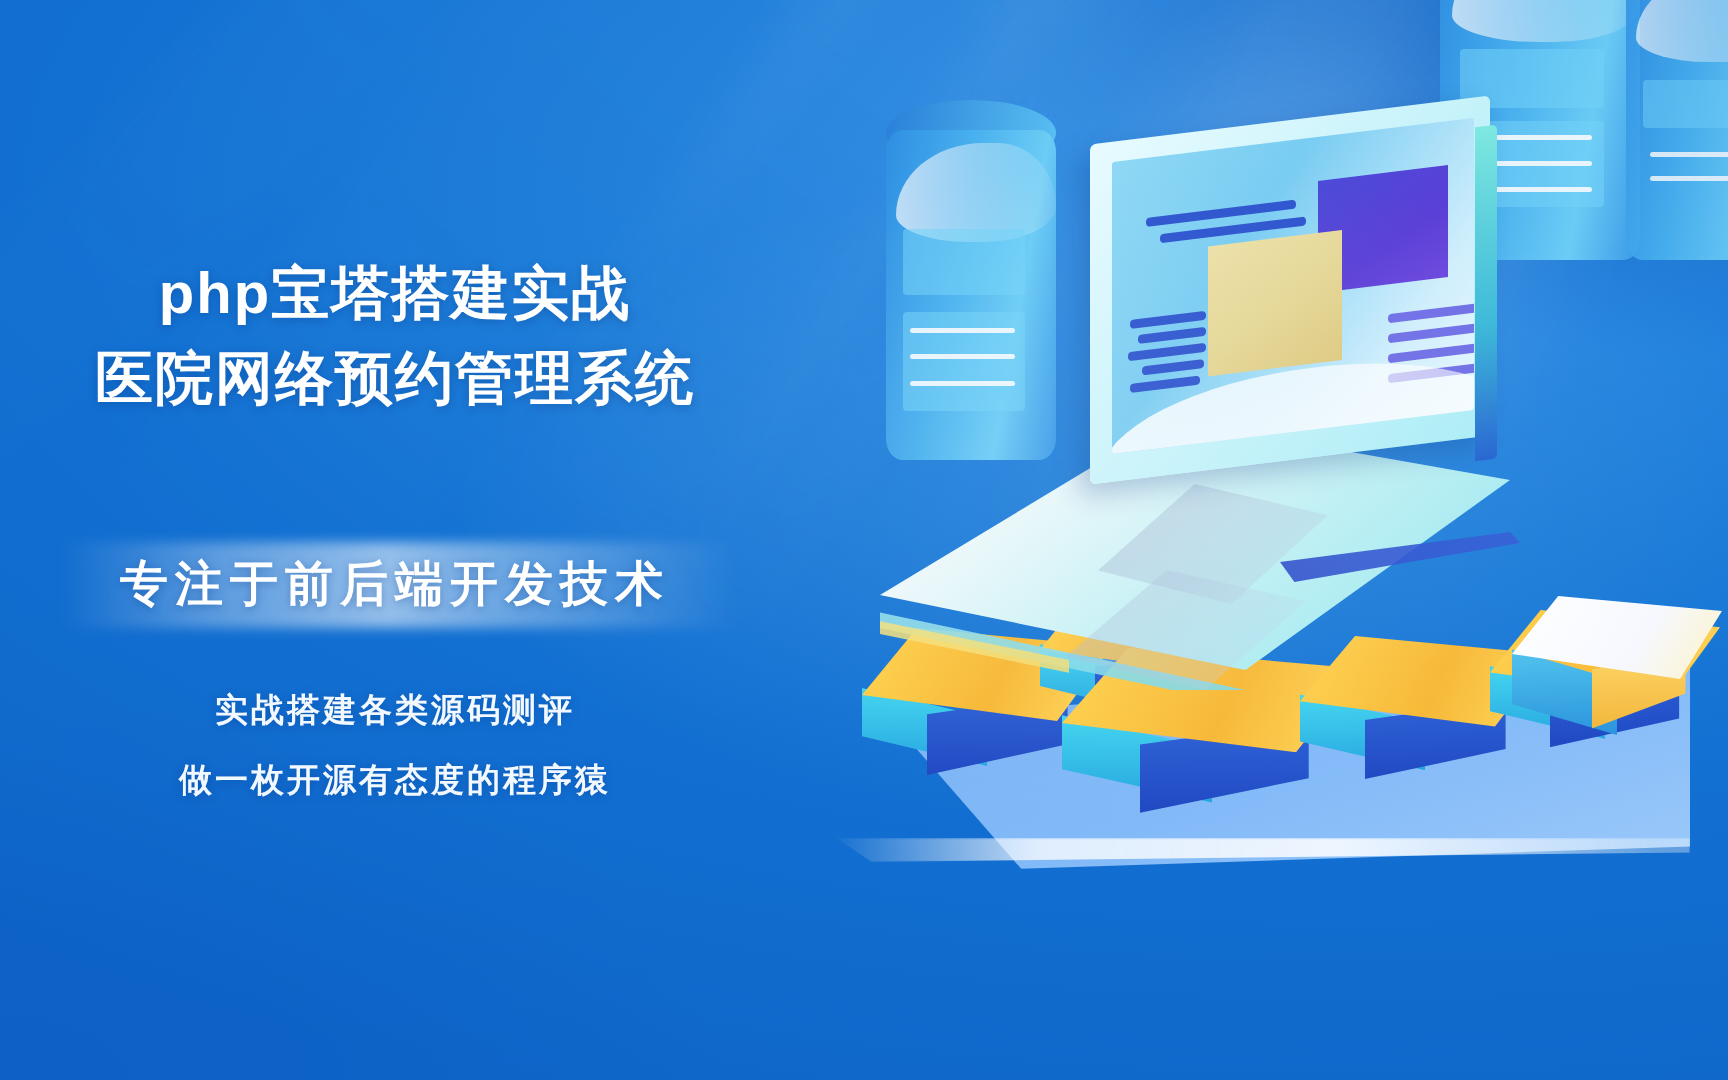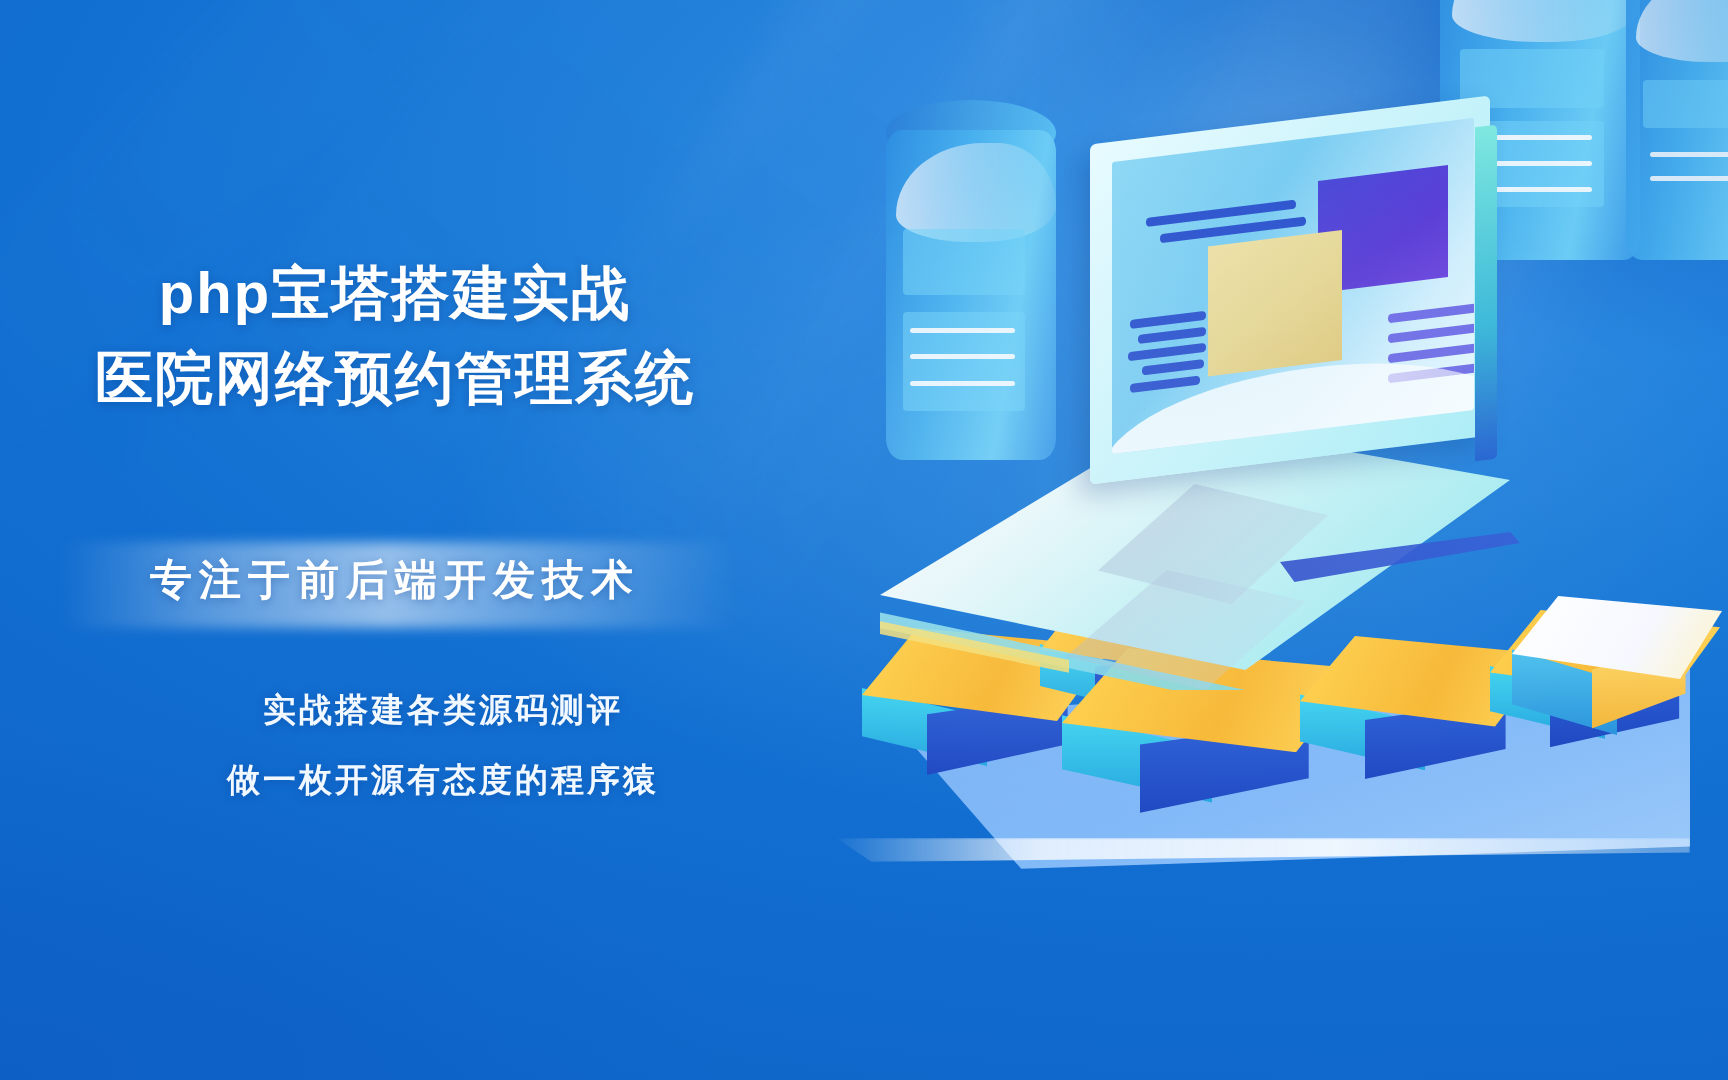--- a/index.html
+++ b/index.html
@@ -102,7 +102,7 @@
     text-align: center;
     color: #ffffff;
     font-weight: 700;
-    font-size: 42px;
+    font-size: 48px;
     letter-spacing: 7px;
     text-shadow: 0 2px 8px rgba(0,50,130,0.35);
     white-space: nowrap;

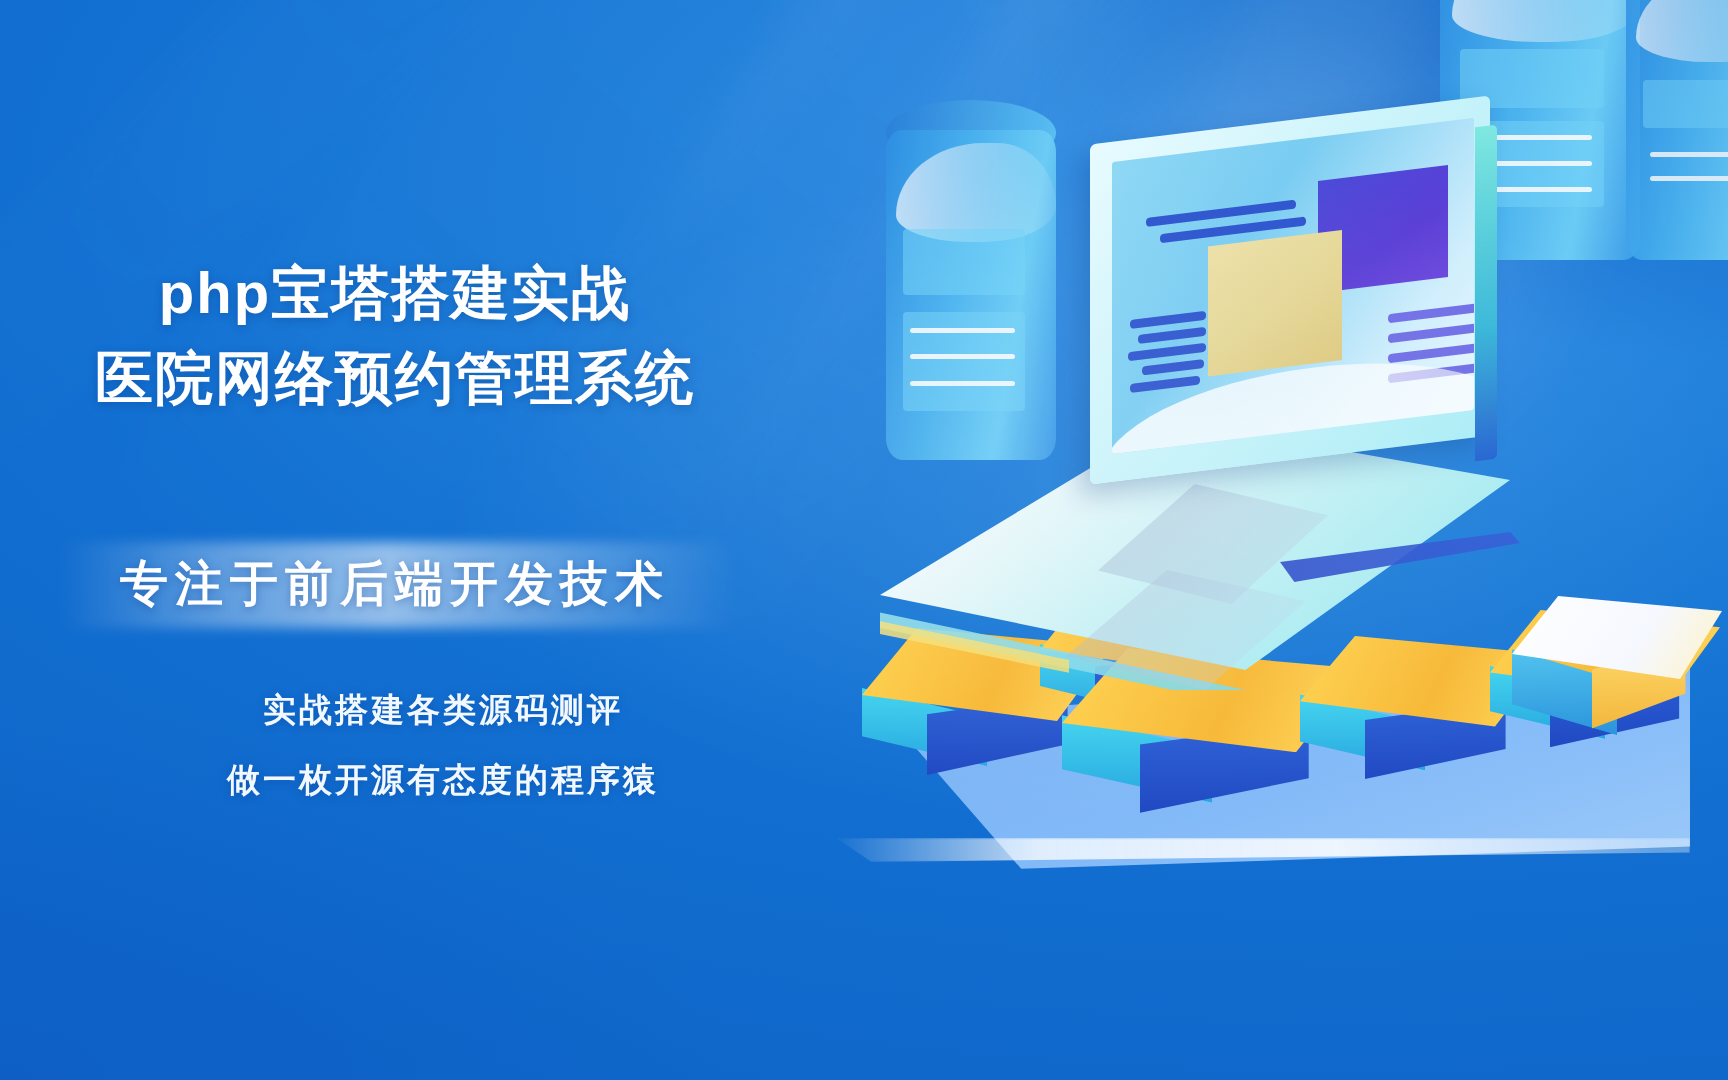--- a/index.html
+++ b/index.html
@@ -120,7 +120,7 @@
     text-shadow: 0 1px 8px rgba(0,50,130,0.35);
     white-space: nowrap;
   }
-  .tagline.t1 { top: 688px; padding-left: 48px; }
+  .tagline.t1 { top: 688px; }
   .tagline.t2 { top: 758px; margin-left: 48px; }
 
   

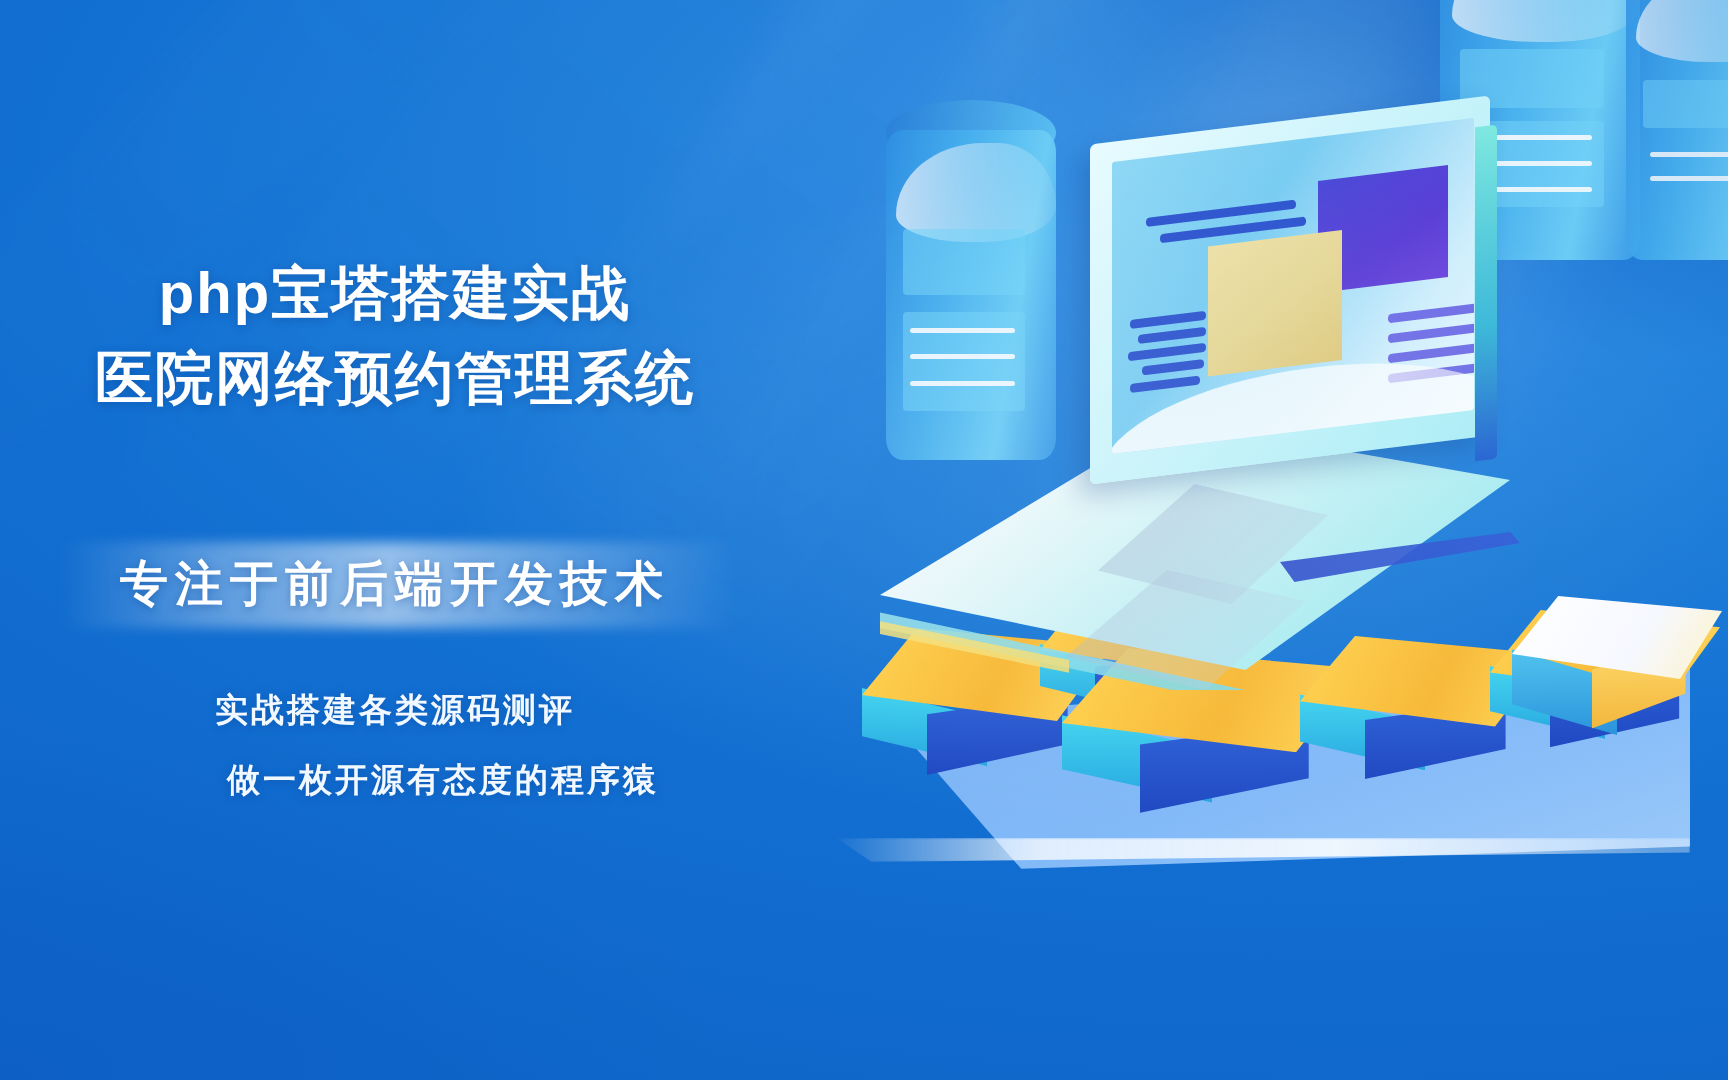--- a/index.html
+++ b/index.html
@@ -121,7 +121,7 @@
     white-space: nowrap;
   }
   .tagline.t1 { top: 688px; }
-  .tagline.t2 { top: 758px; margin-left: 48px; }
+  .tagline.t2 { top: 758px; }
 
   
   .illus {

